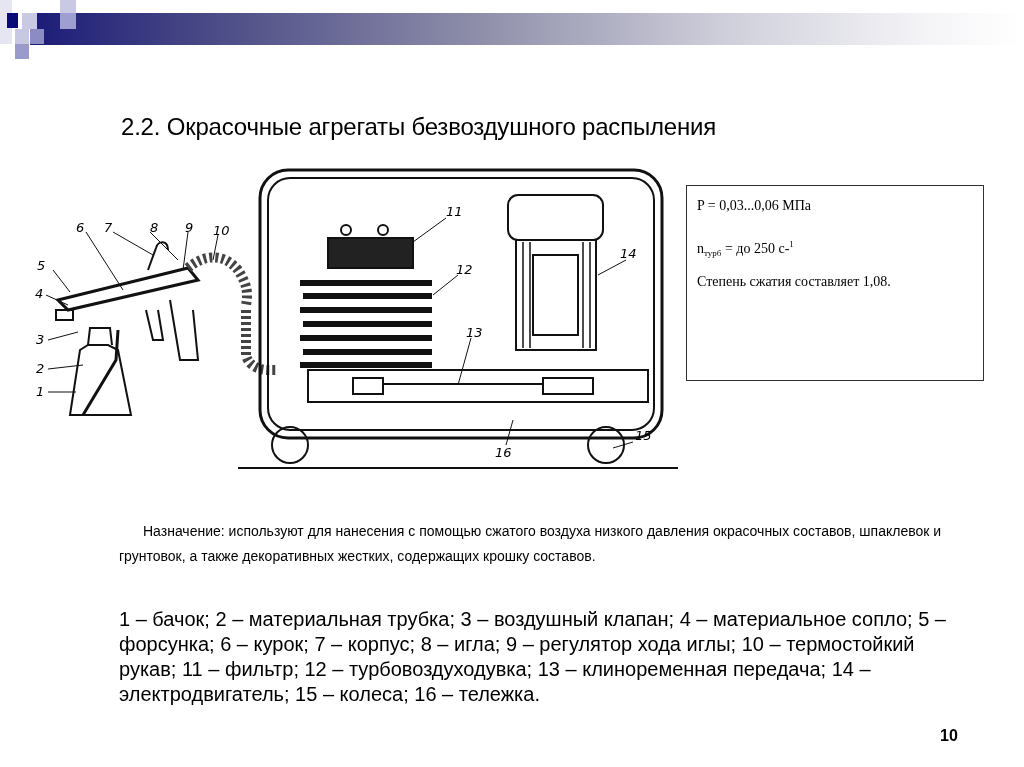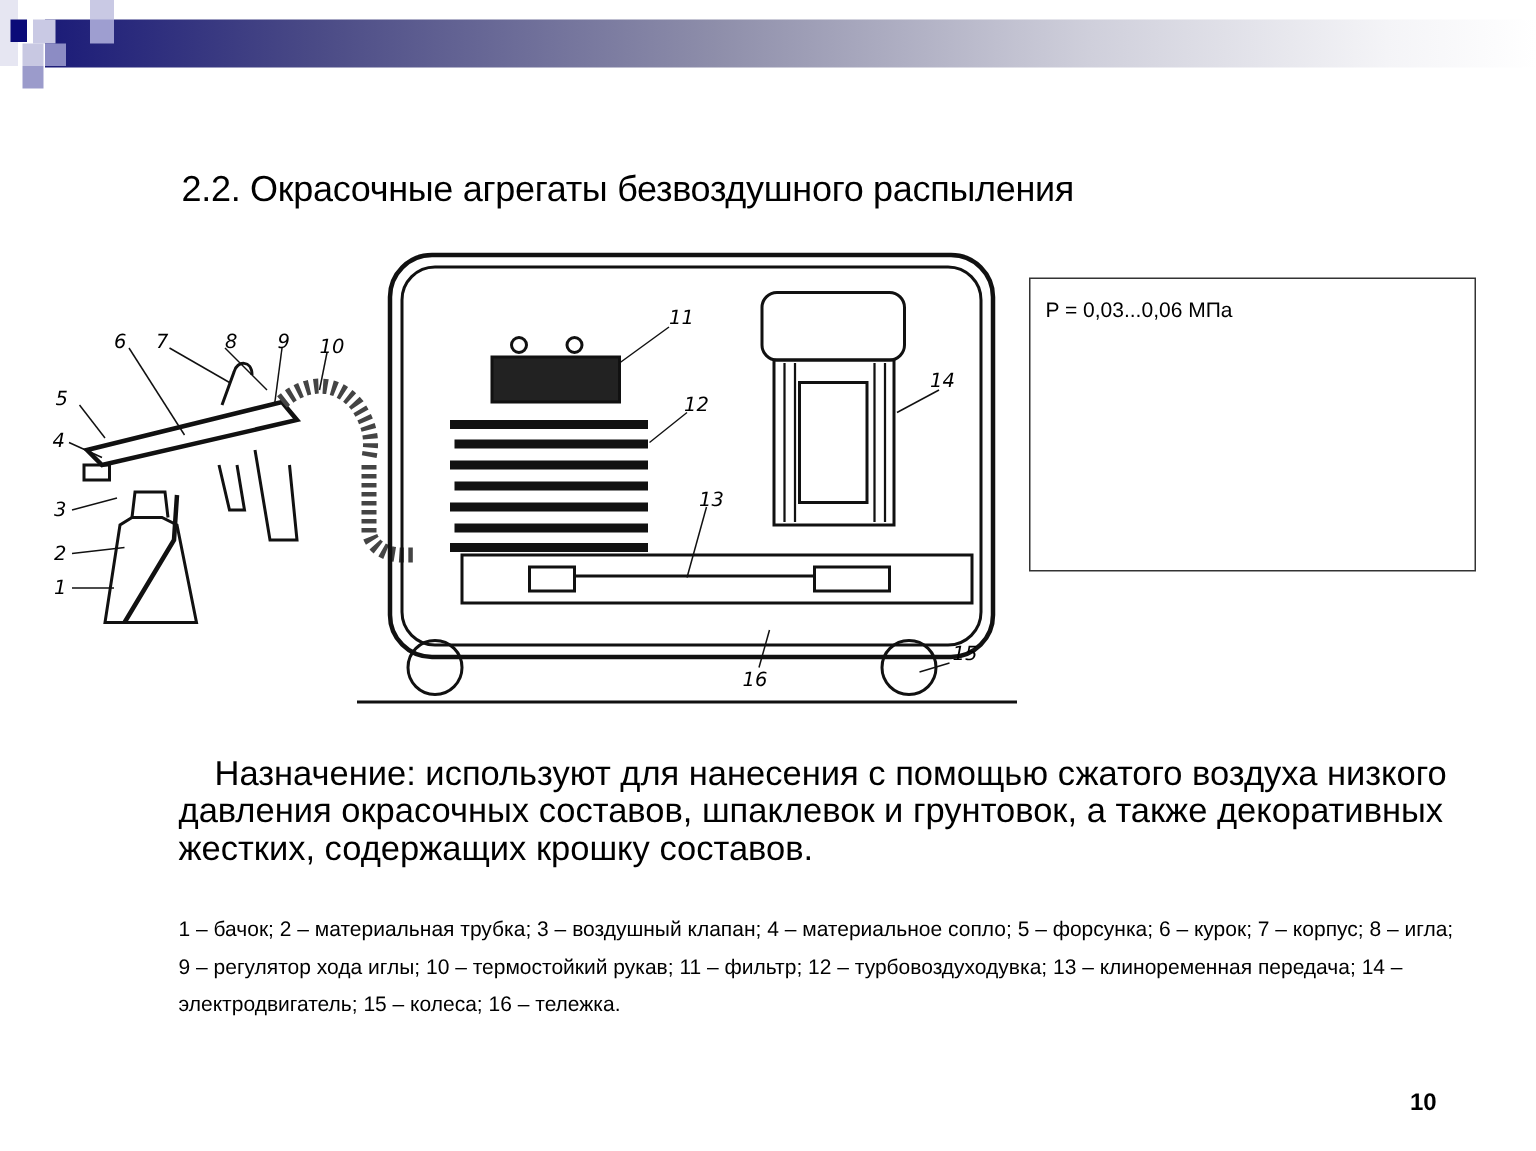--- a/index.html
+++ b/index.html
@@ -22,7 +22,7 @@
 
   .diagram { position: absolute; left: 28px; top: 160px; width: 650px; height: 320px; }
 
-  .specs { position: absolute; left: 686px; top: 185px; width: 298px; height: 196px; border: 1.5px solid #333; box-sizing: border-box; padding: 10px 10px 0 10px; font-size: 14px; font-family: Liberation Sans, sans-serif; }
+  .specs { position: absolute; left: 686px; top: 185px; width: 298px; height: 196px; border: 1.5px solid #333; box-sizing: border-box; padding: 10px 10px 0 10px; font-size: 14px; font-family: Liberation Serif, serif; }
   .specs .row { height: 38px; line-height: 20px; white-space: nowrap; }
   .specs sub { font-size: 9px; }
   .specs sup { font-size: 9px; }

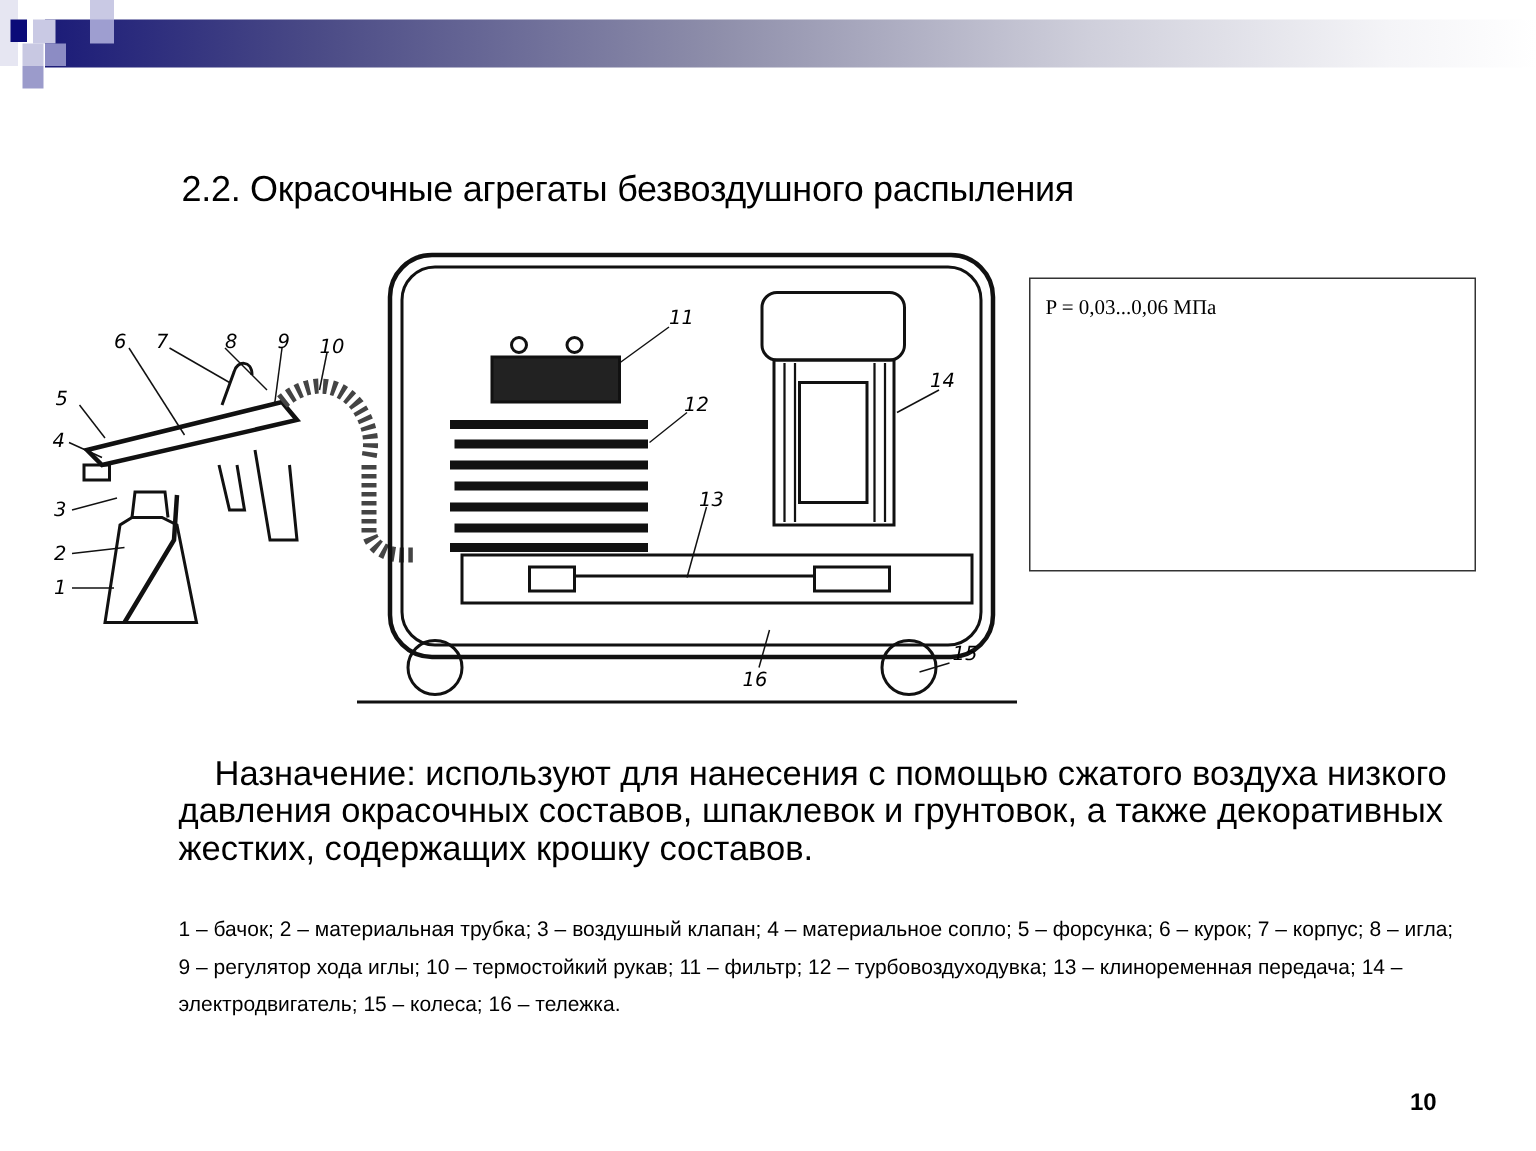--- a/index.html
+++ b/index.html
@@ -147,6 +147,9 @@
   <div class="row">
     <span>P</span><span> = 0,03...0,06 МПа</span>
   </div>
+  <div class="row">
+    <span>n</span><sub>турб</sub><span> = до 250 с-</span><sup>1</sup>
+  </div>
 </div>
 
 <div class="purpose">Назначение: используют для нанесения с помощью сжатого воздуха низкого давления окрасочных составов, шпаклевок и грунтовок, а также декоративных жестких, содержащих крошку составов.</div>

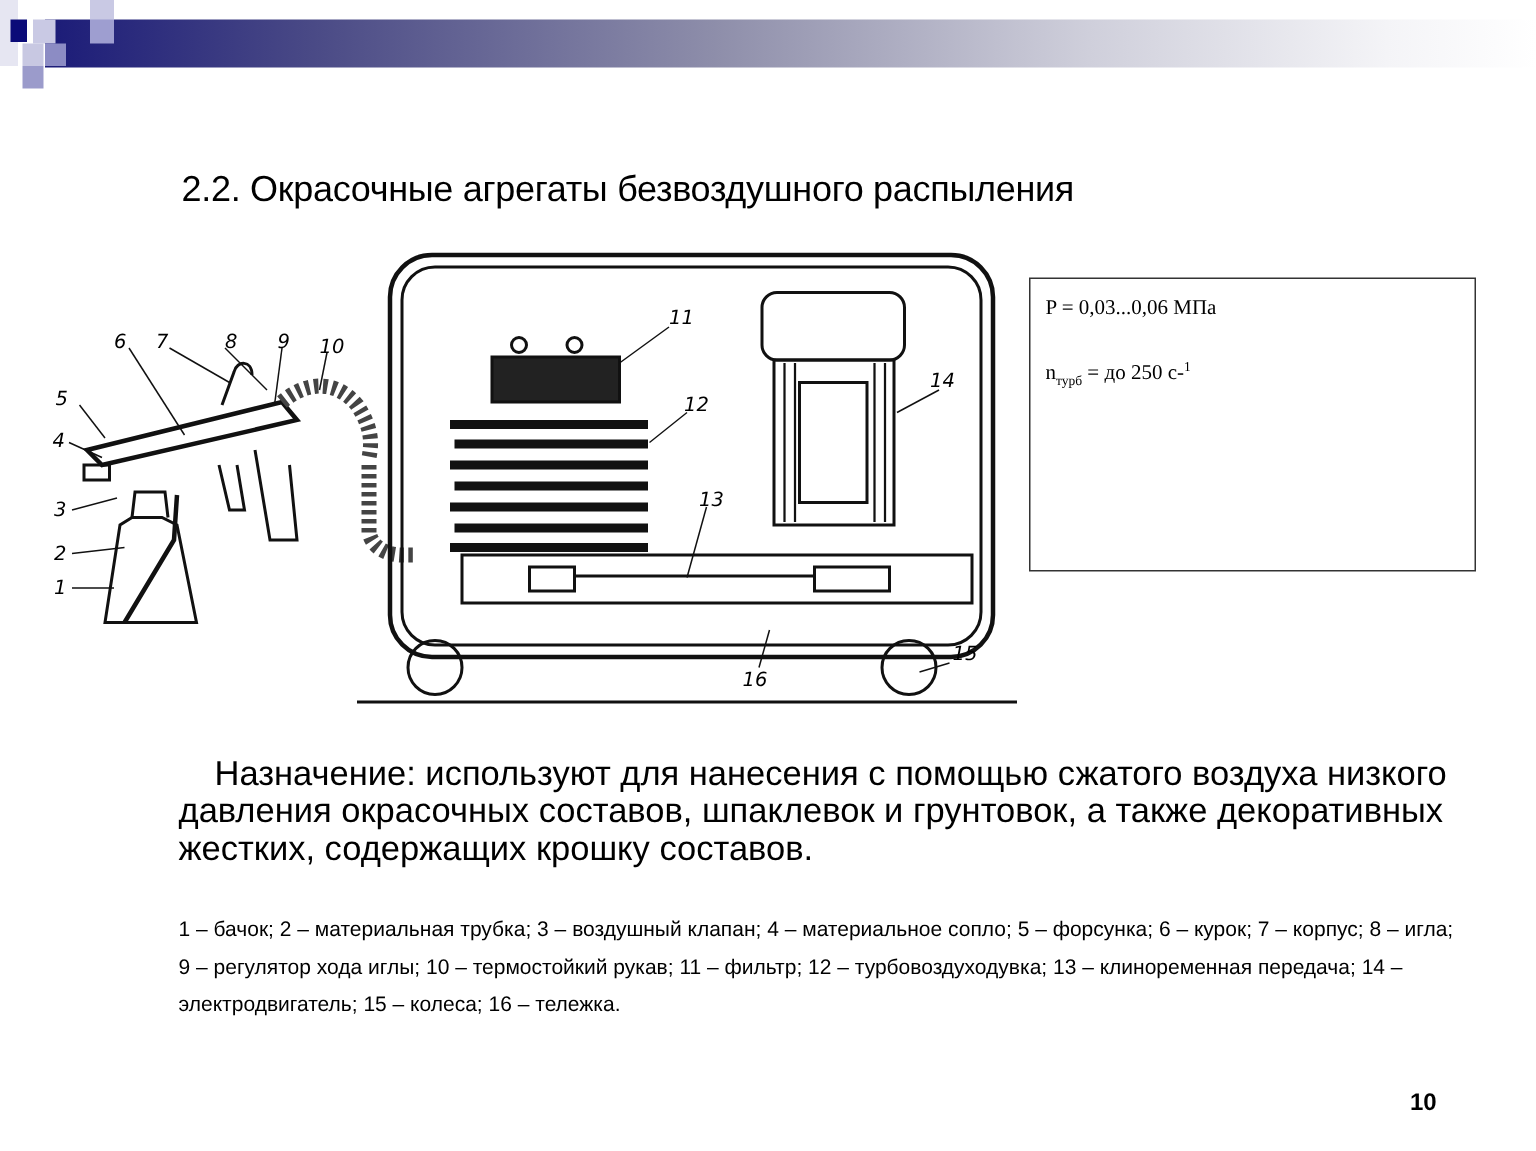--- a/index.html
+++ b/index.html
@@ -150,6 +150,7 @@
   <div class="row">
     <span>n</span><sub>турб</sub><span> = до 250 с-</span><sup>1</sup>
   </div>
+  <div class="row">Степень сжатия составляет 1,08.</div>
 </div>
 
 <div class="purpose">Назначение: используют для нанесения с помощью сжатого воздуха низкого давления окрасочных составов, шпаклевок и грунтовок, а также декоративных жестких, содержащих крошку составов.</div>

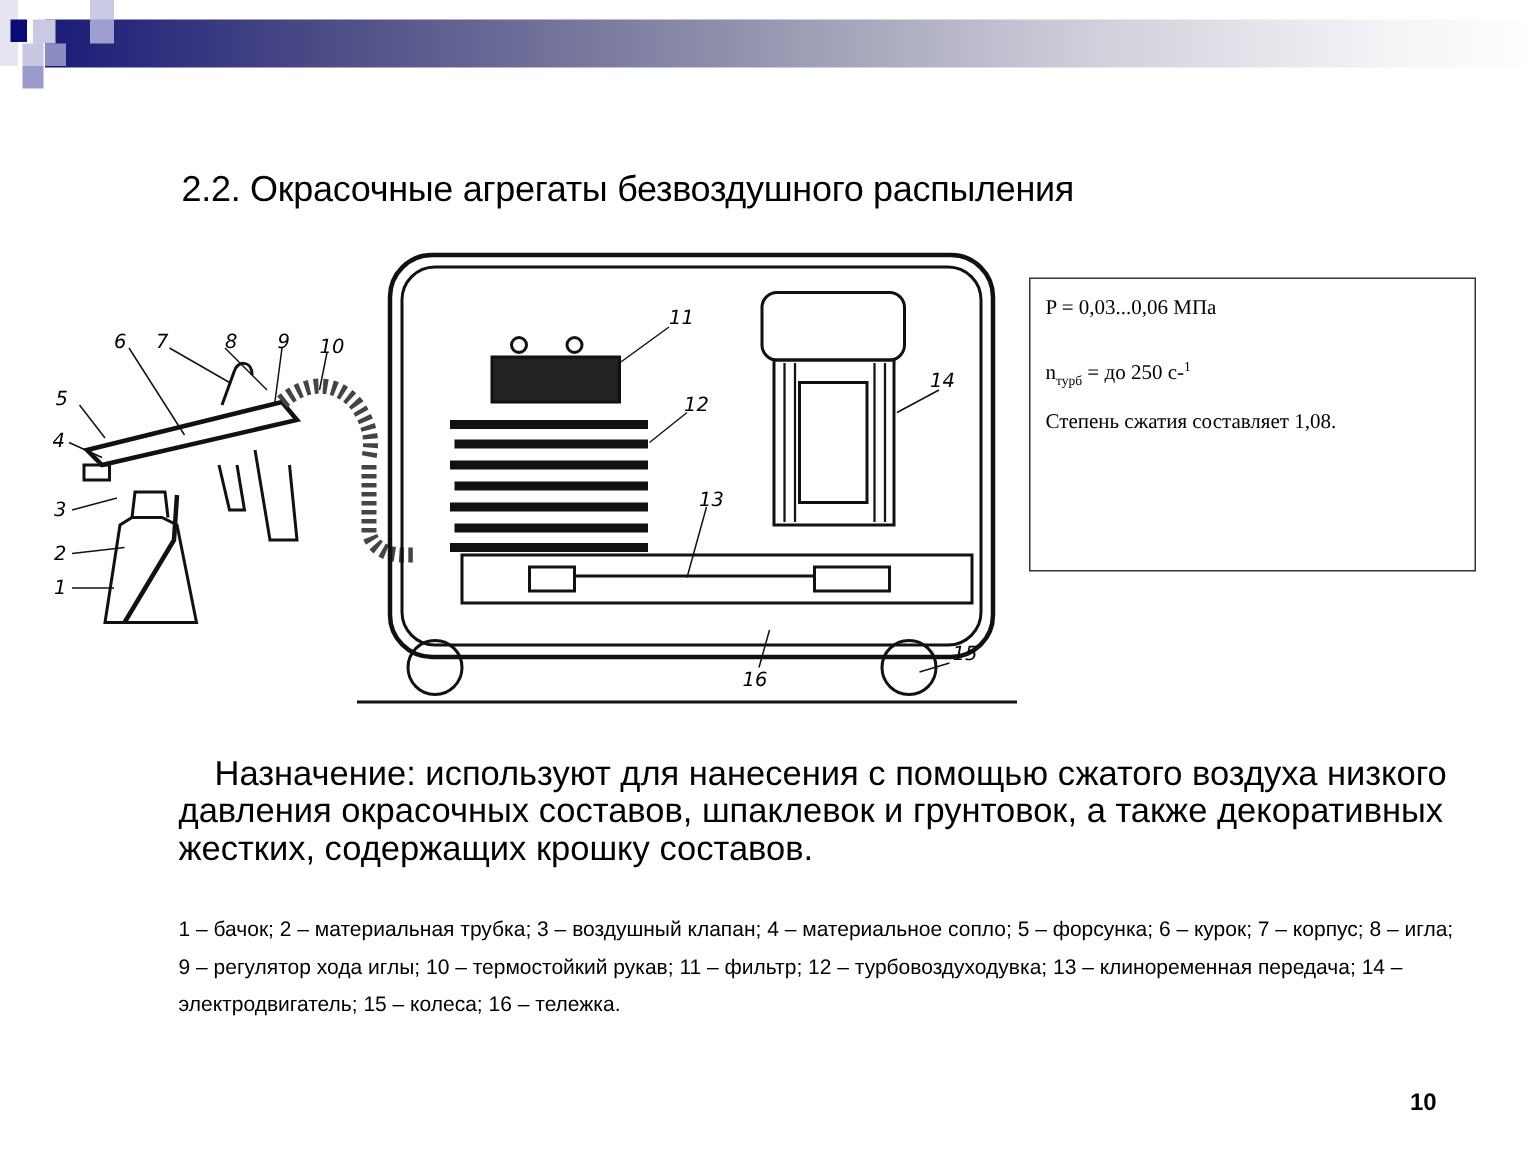--- a/index.html
+++ b/index.html
@@ -27,7 +27,7 @@
   .specs sub { font-size: 9px; }
   .specs sup { font-size: 9px; }
 
-  .purpose { position: absolute; left: 119px; top: 503px; width: 850px; font-size: 23px; line-height: 25px; text-indent: 24px; }
+  .purpose { position: absolute; left: 119px; top: 519px; width: 850px; font-size: 14px; line-height: 25px; text-indent: 24px; }
   .legend { position: absolute; left: 119px; top: 607px; width: 850px; font-size: 14px; line-height: 25px; }
 
   .page-num { position: absolute; left: 940px; top: 727px; font-size: 16px; font-weight: bold; }

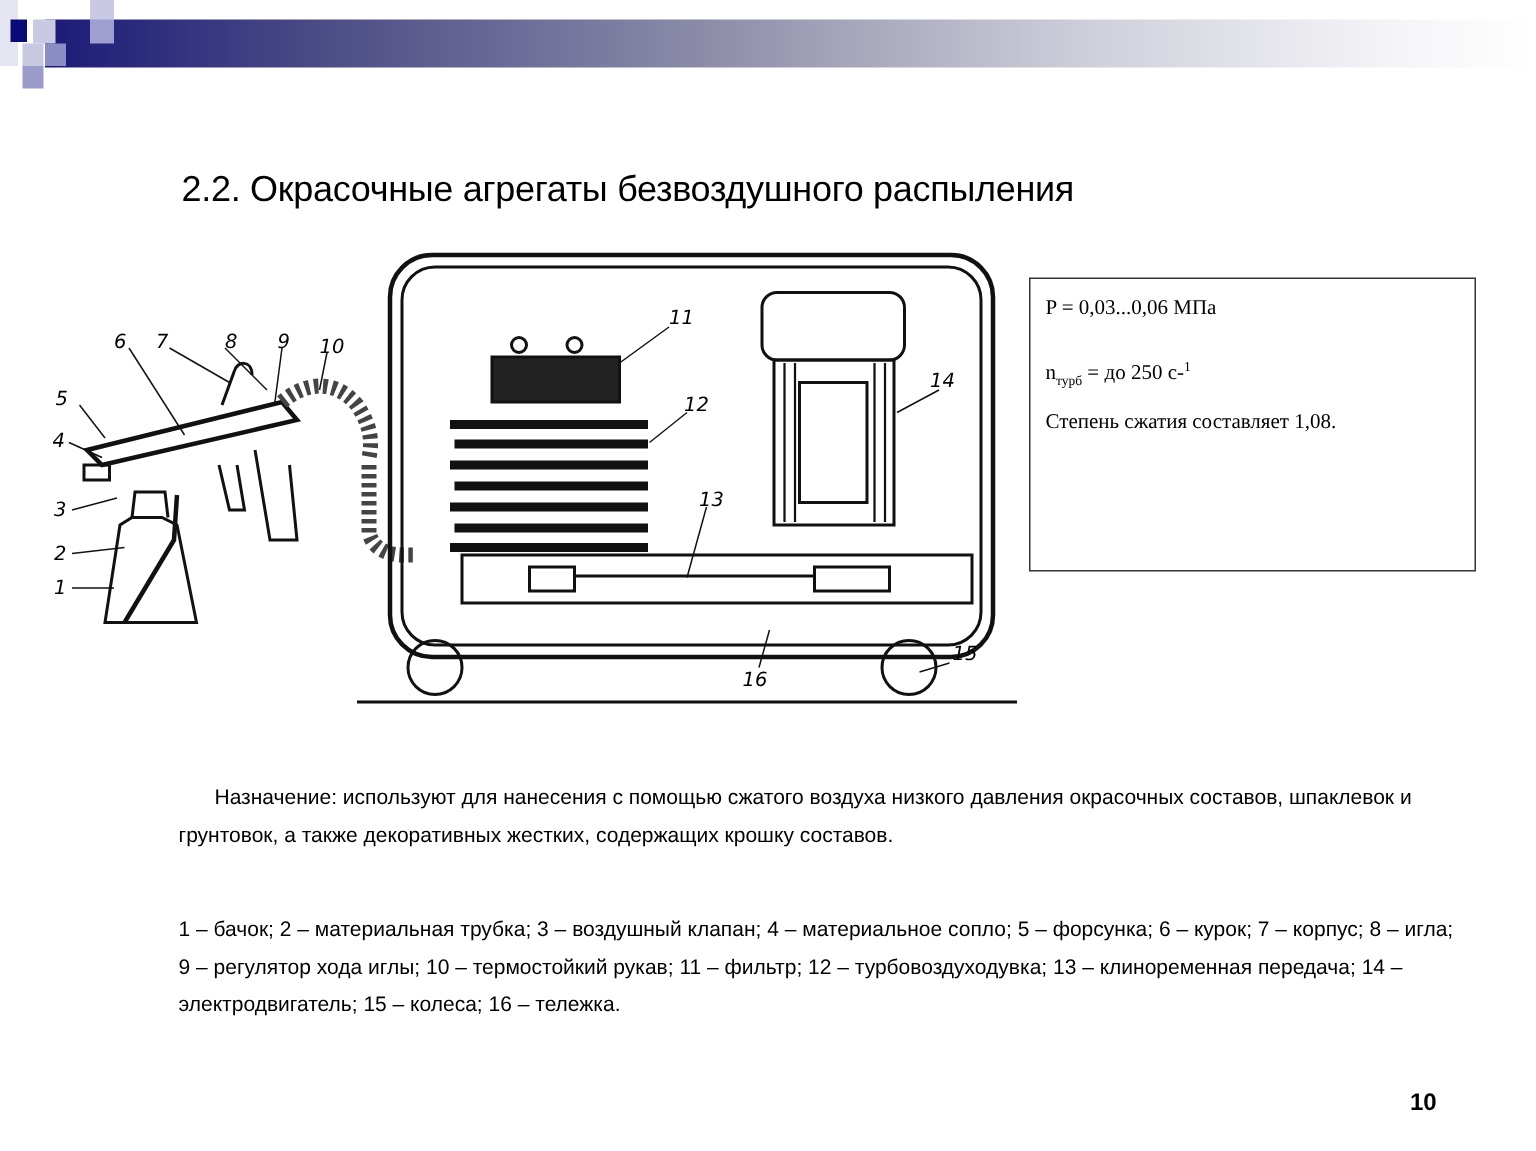--- a/index.html
+++ b/index.html
@@ -28,7 +28,7 @@
   .specs sup { font-size: 9px; }
 
   .purpose { position: absolute; left: 119px; top: 519px; width: 850px; font-size: 14px; line-height: 25px; text-indent: 24px; }
-  .legend { position: absolute; left: 119px; top: 607px; width: 850px; font-size: 14px; line-height: 25px; }
+  .legend { position: absolute; left: 119px; top: 607px; width: 850px; font-size: 20px; line-height: 25px; }
 
   .page-num { position: absolute; left: 940px; top: 727px; font-size: 16px; font-weight: bold; }
   .num-label { font-family: "DejaVu Sans", sans-serif; font-style: italic; font-size: 13px; fill: #000; }

